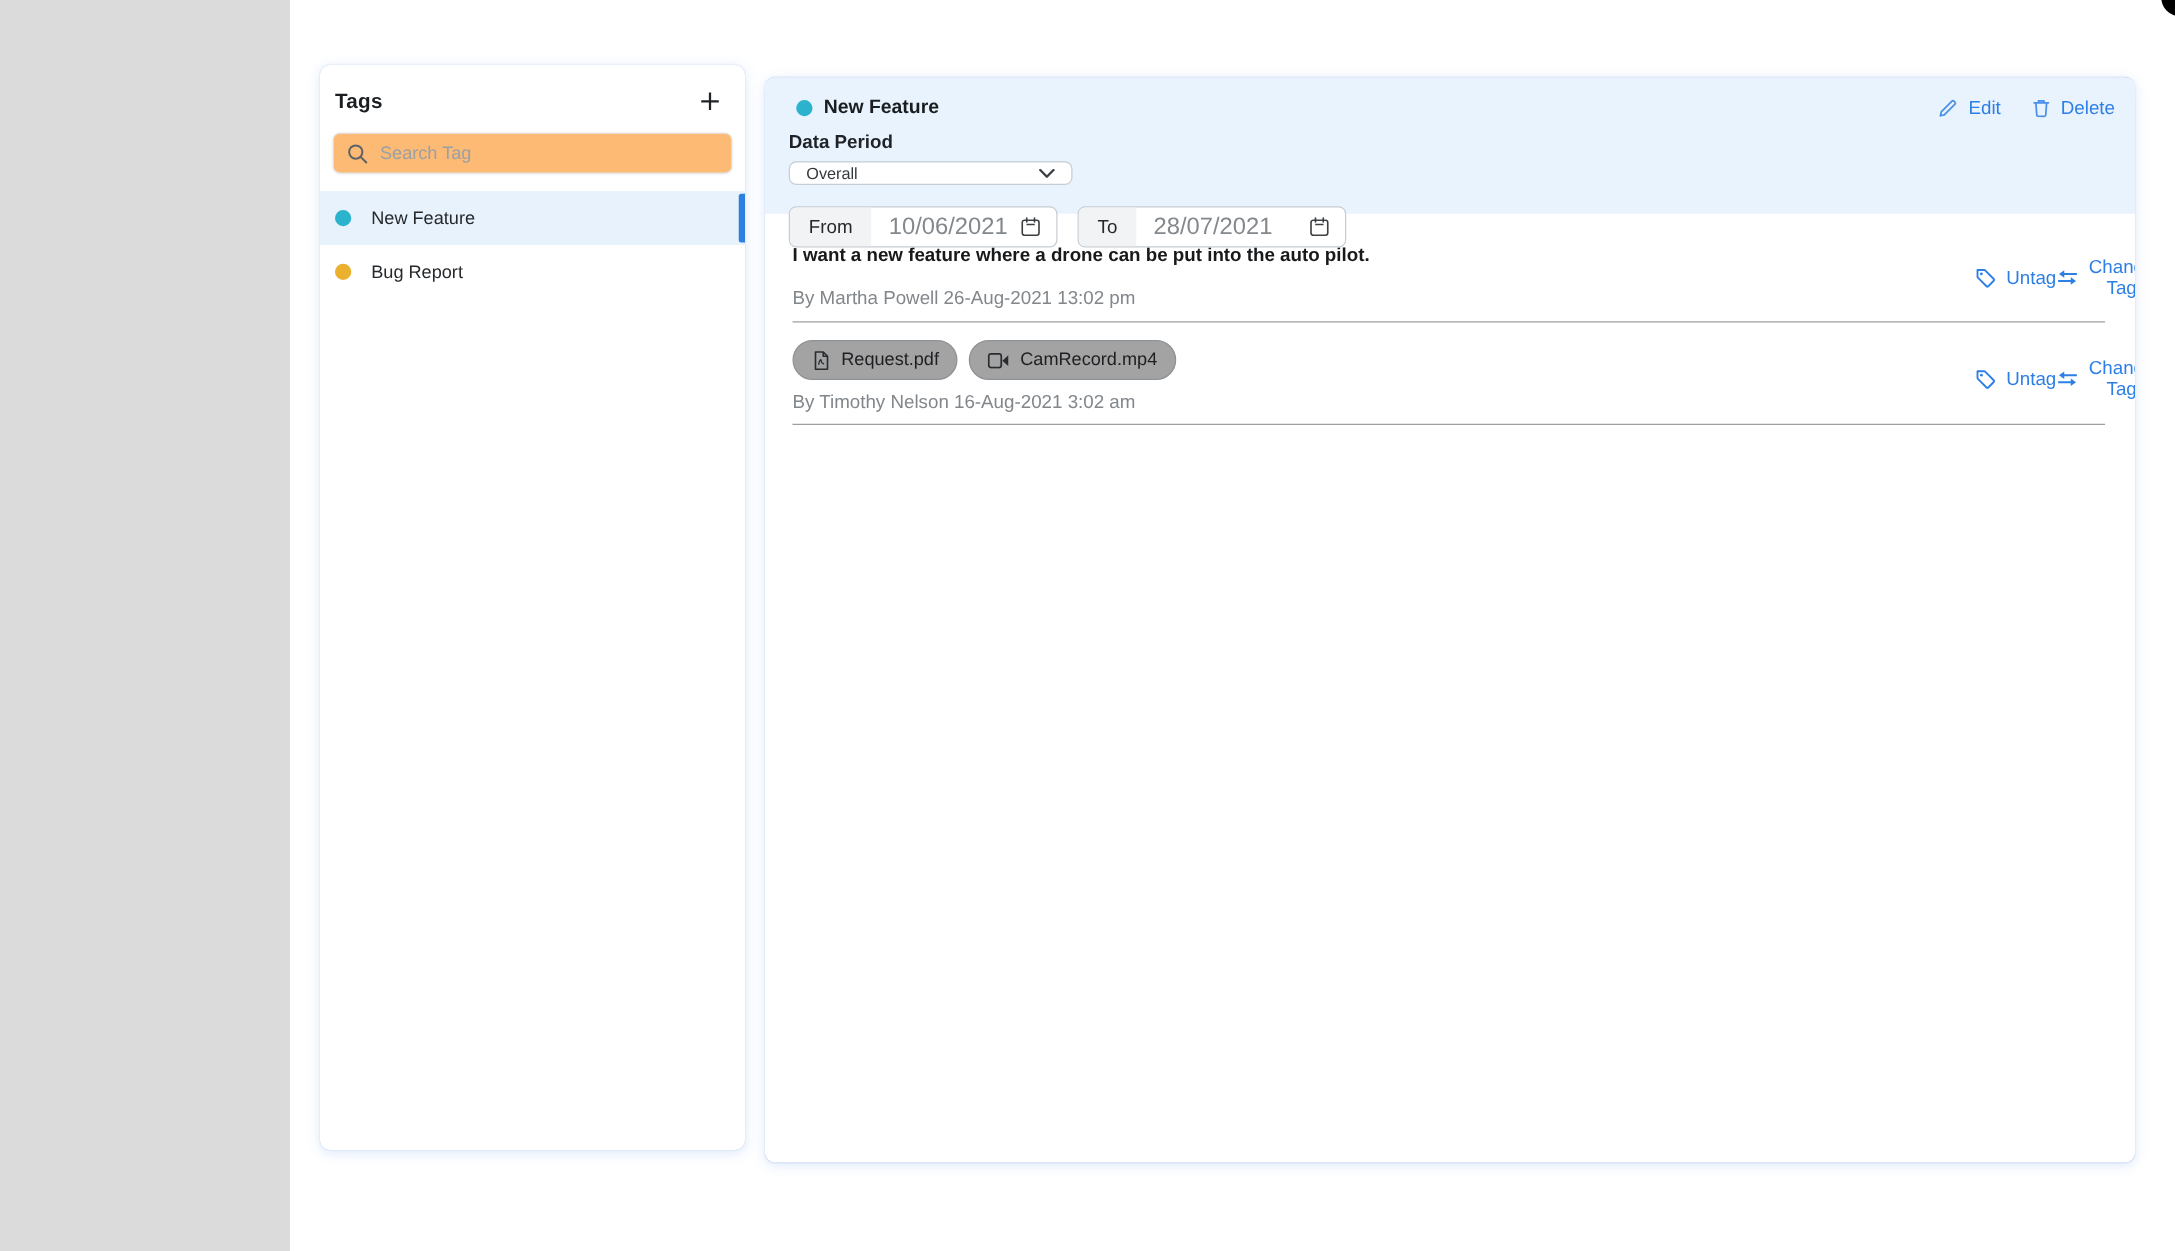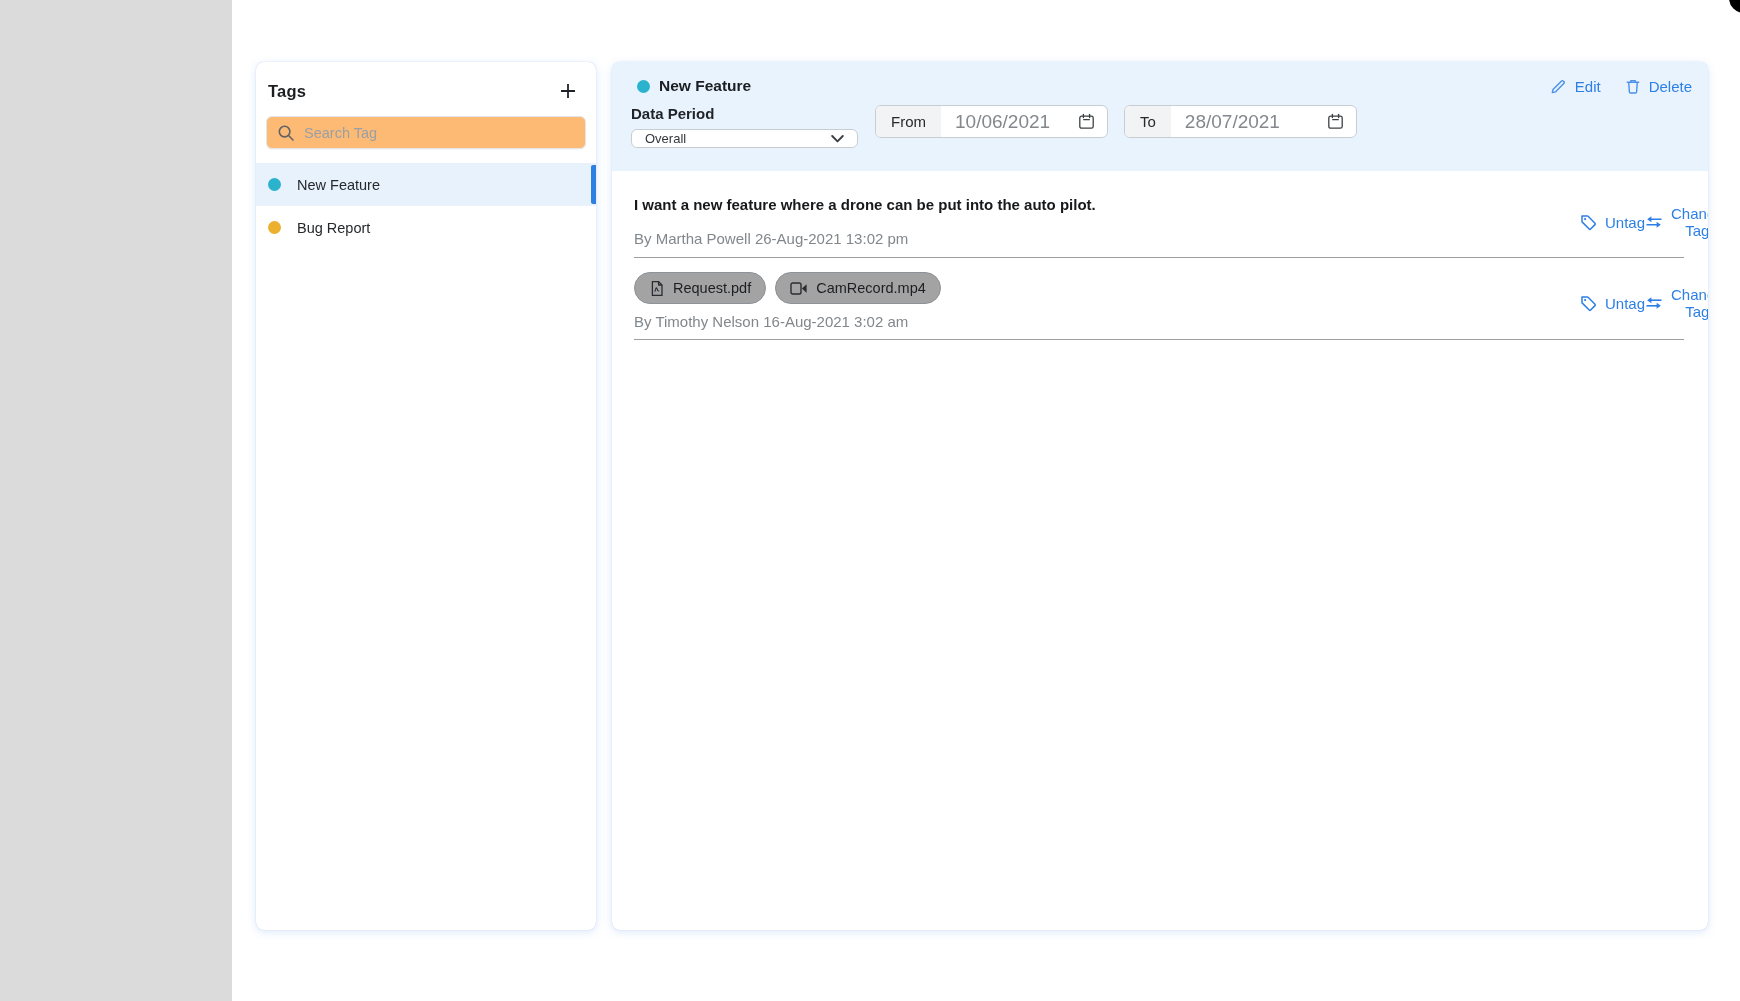--- a/index.html
+++ b/index.html
@@ -16,7 +16,7 @@
 
   
   .sidebar {
-    position:absolute; left:256px; top:62px; width:340px; height:868px;
+    position:absolute; left:256px; top:52px; width:340px; height:868px;
     background:#fff; border-radius:8px;
     box-shadow: 0 0 1px rgba(120,160,220,.55), 0 2px 10px rgba(80,140,230,.20);
   }

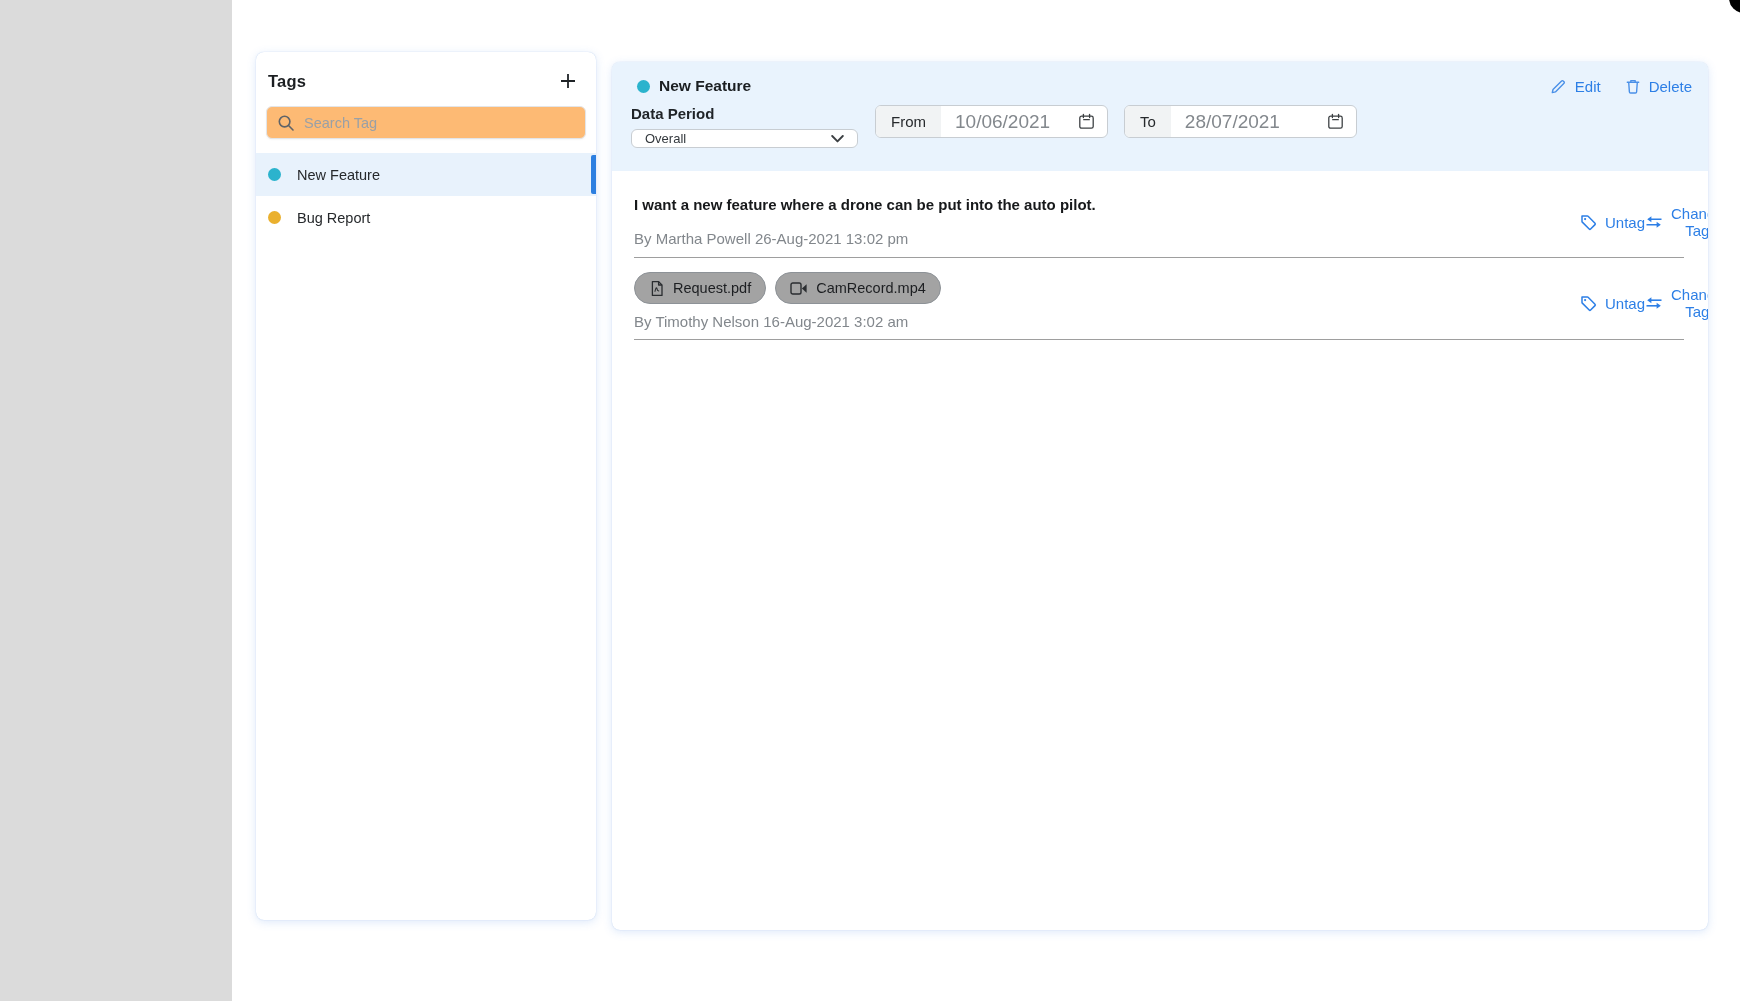--- a/index.html
+++ b/index.html
@@ -56,7 +56,7 @@
     cursor:pointer; color:#2d7fe6; font-size:15px; font-weight:500;
     font-family:"Liberation Sans","DejaVu Sans",sans-serif;
   }
-  .controls-row { position:absolute; left:19px; top:43px; display:flex; gap:17px; }
+  .controls-row { position:absolute; left:19px; top:43px; display:flex; gap:17px;flex-direction:column; }
   .control-label { display:block; font-size:15px; font-weight:600; color:#1f2327; margin-bottom:7px; }
   .select-box {
     width:227px; height:19px; background:#fff; border:1px solid #c8cdd2; border-radius:6px;

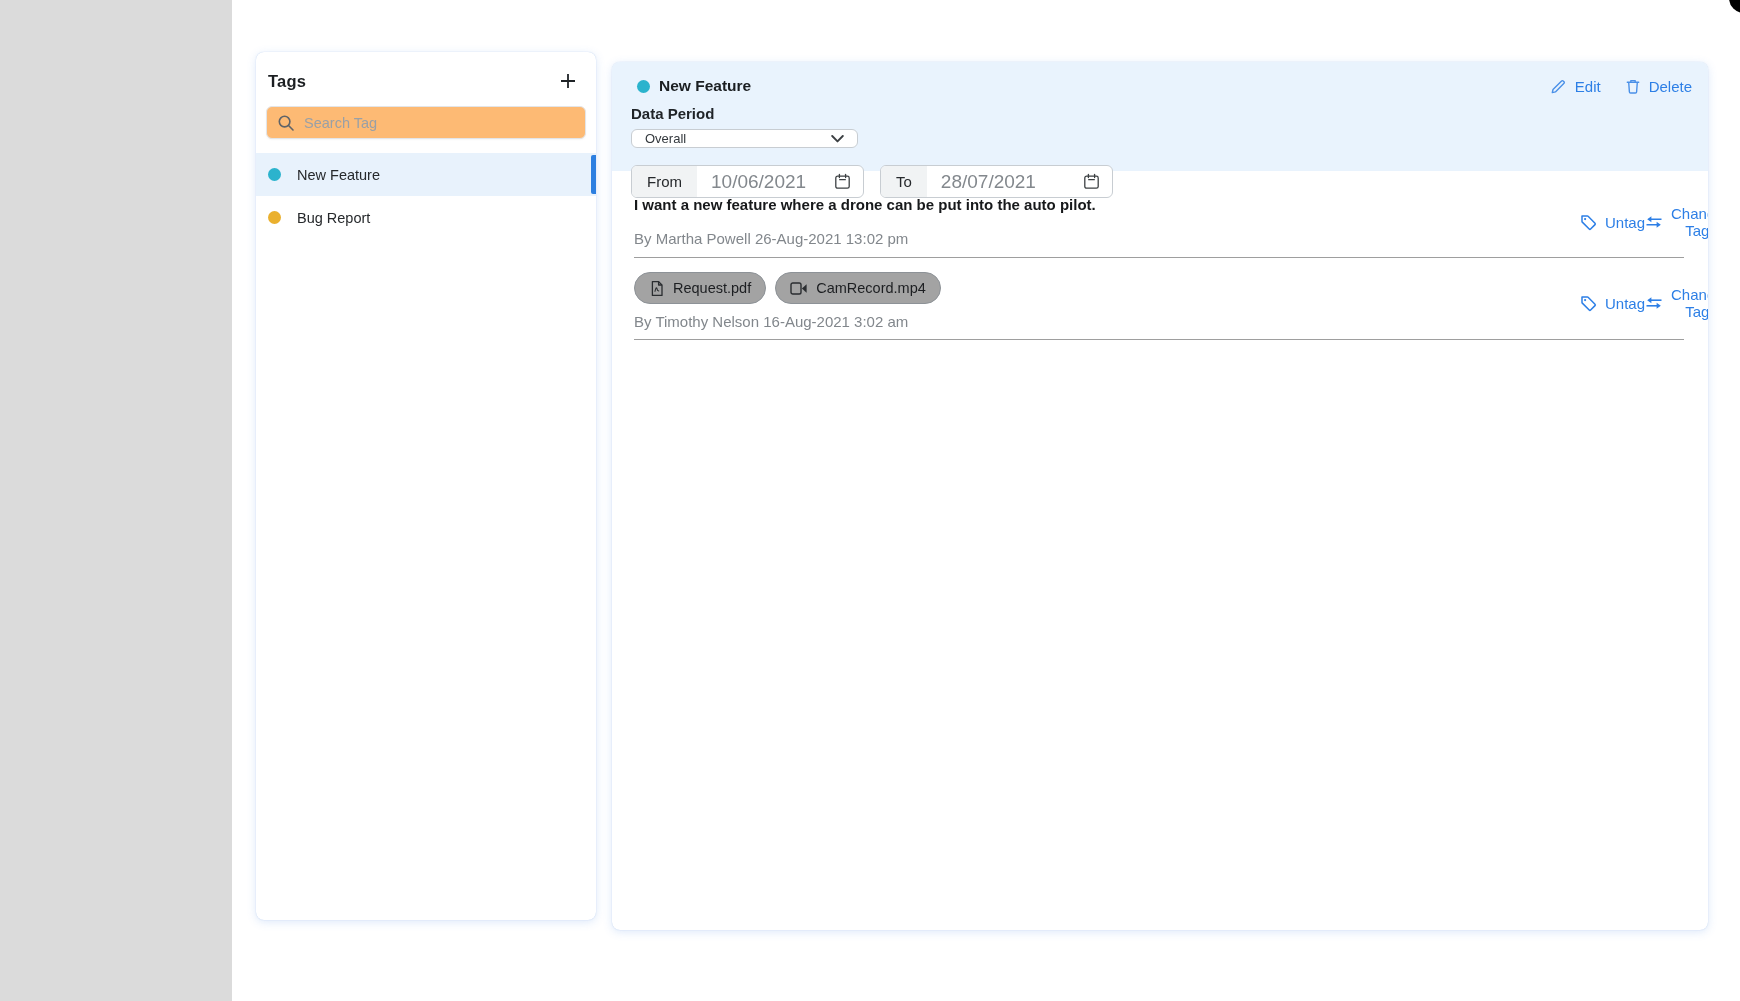--- a/index.html
+++ b/index.html
@@ -65,7 +65,7 @@
   }
   .dates { display:flex; gap:16px; }
   .date-field {
-    width:233px; height:33px; background:#fff; border:1px solid #c8cdd2; border-radius:6px;
+    width:215px; height:33px; background:#fff; border:1px solid #c8cdd2; border-radius:6px;
     display:flex; align-items:center; overflow:hidden; cursor:pointer;
   }
   .date-prefix { background:#f1f3f4; height:100%; display:flex; align-items:center; padding:0 15px; font-size:15px; color:#26292c; }

